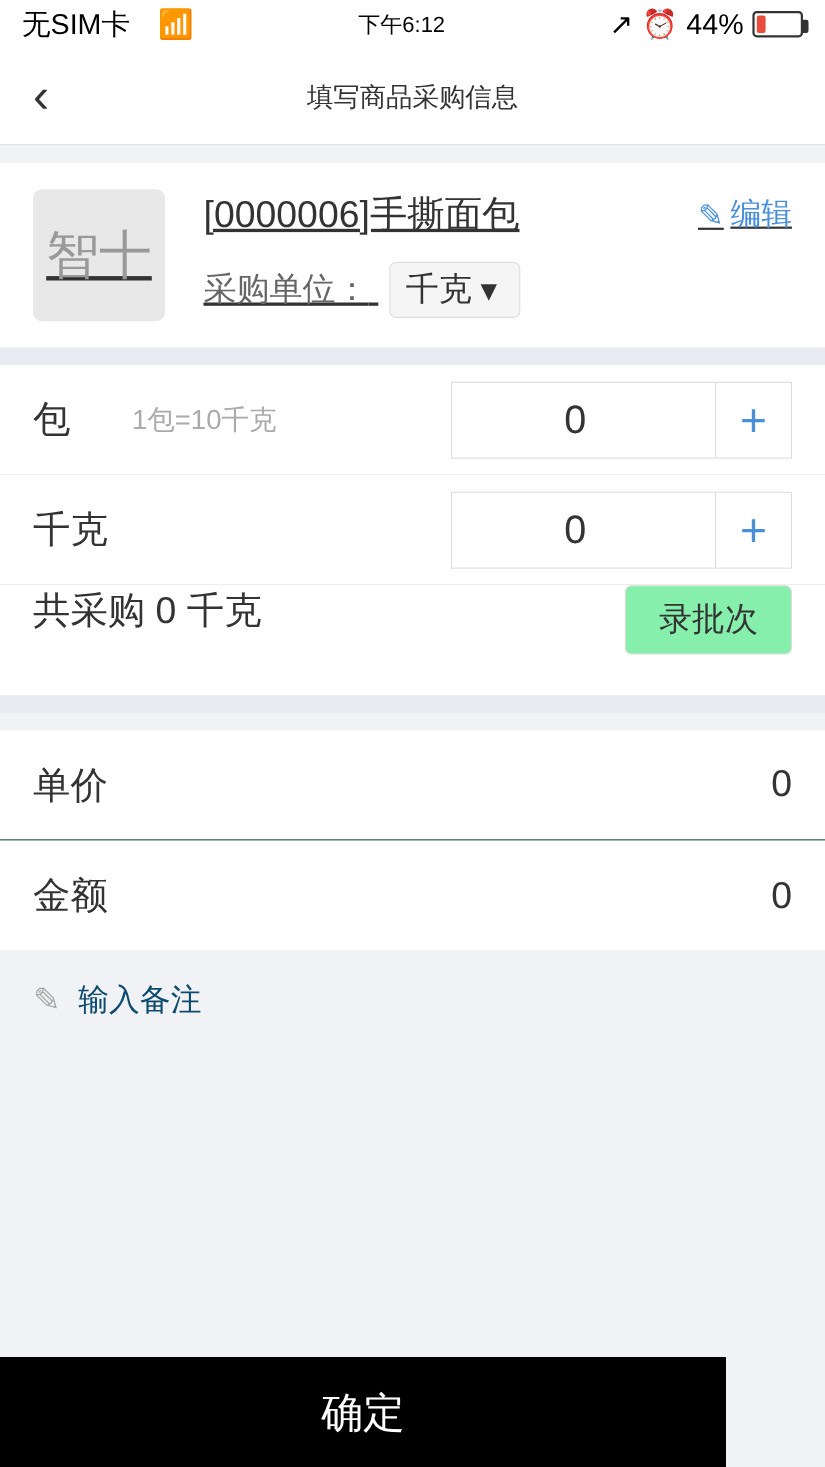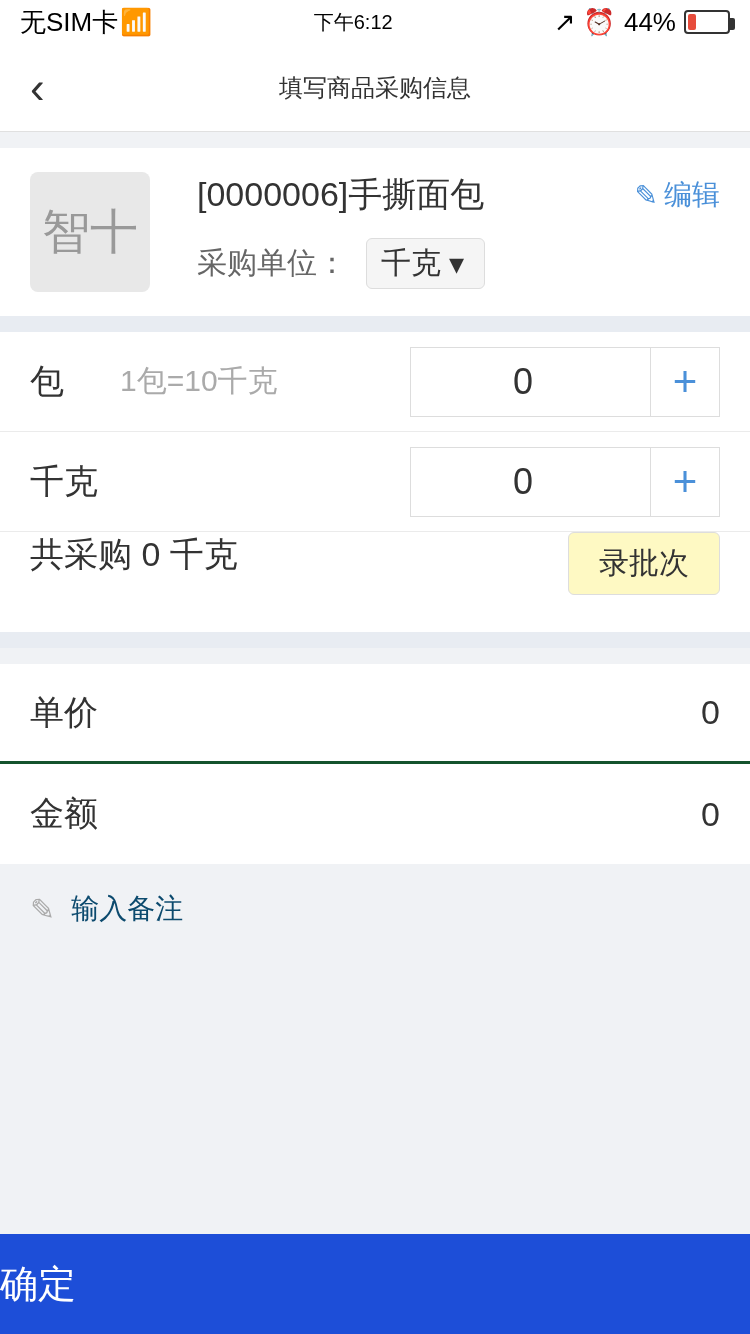--- a/index.html
+++ b/index.html
@@ -24,7 +24,7 @@
       font-size: 26px;
       color: #000;
     }
-    .status-left { display: flex; align-items: center; gap: 2px; }
+    .status-left { display: flex; align-items: center; gap: 26px; }
     .status-center { font-size: 20px; font-weight: 500; }
     .status-right { display: flex; align-items: center; gap: 8px; font-size: 26px; }
     .battery-icon {

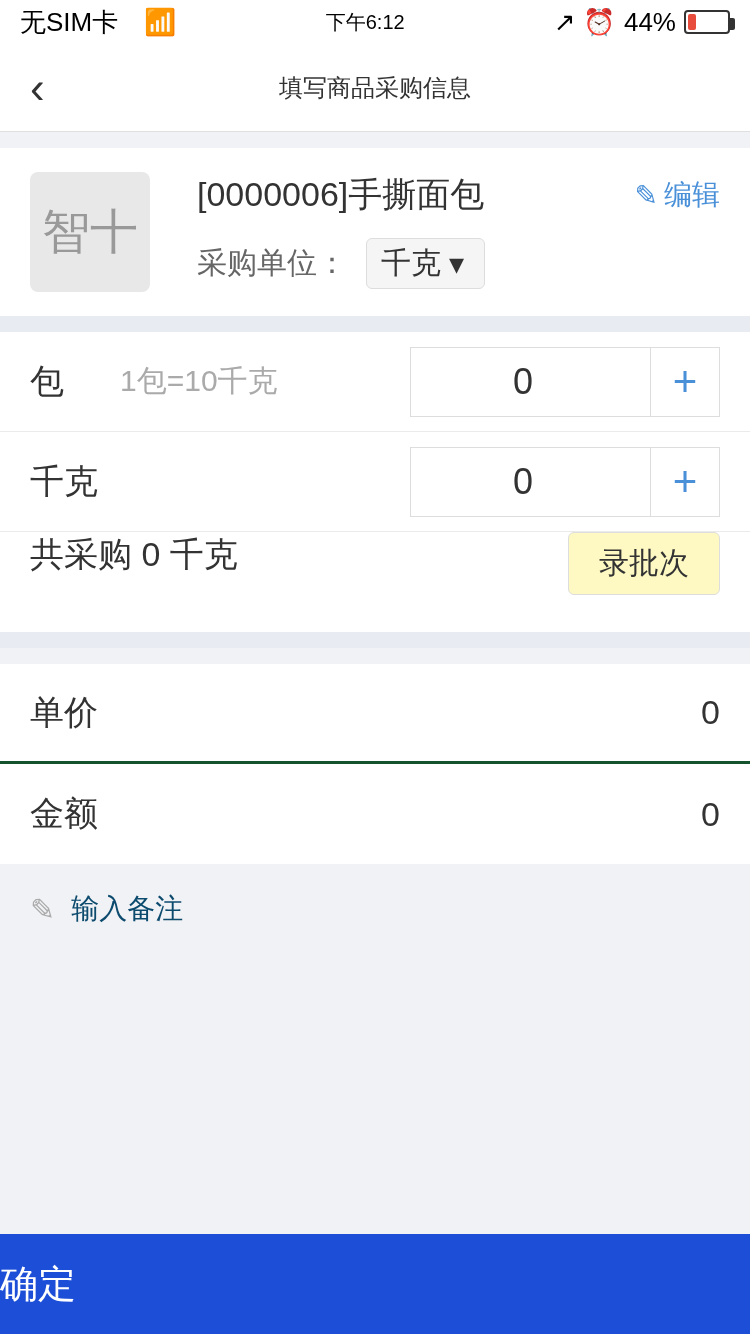--- a/index.html
+++ b/index.html
@@ -70,7 +70,8 @@
       padding: 24px 30px;
       display: flex;
       align-items: flex-start;
-      gap: 36px;
+      gap: 24px;
+      text-decoration: underline;
     }
     .product-image {
       width: 120px;

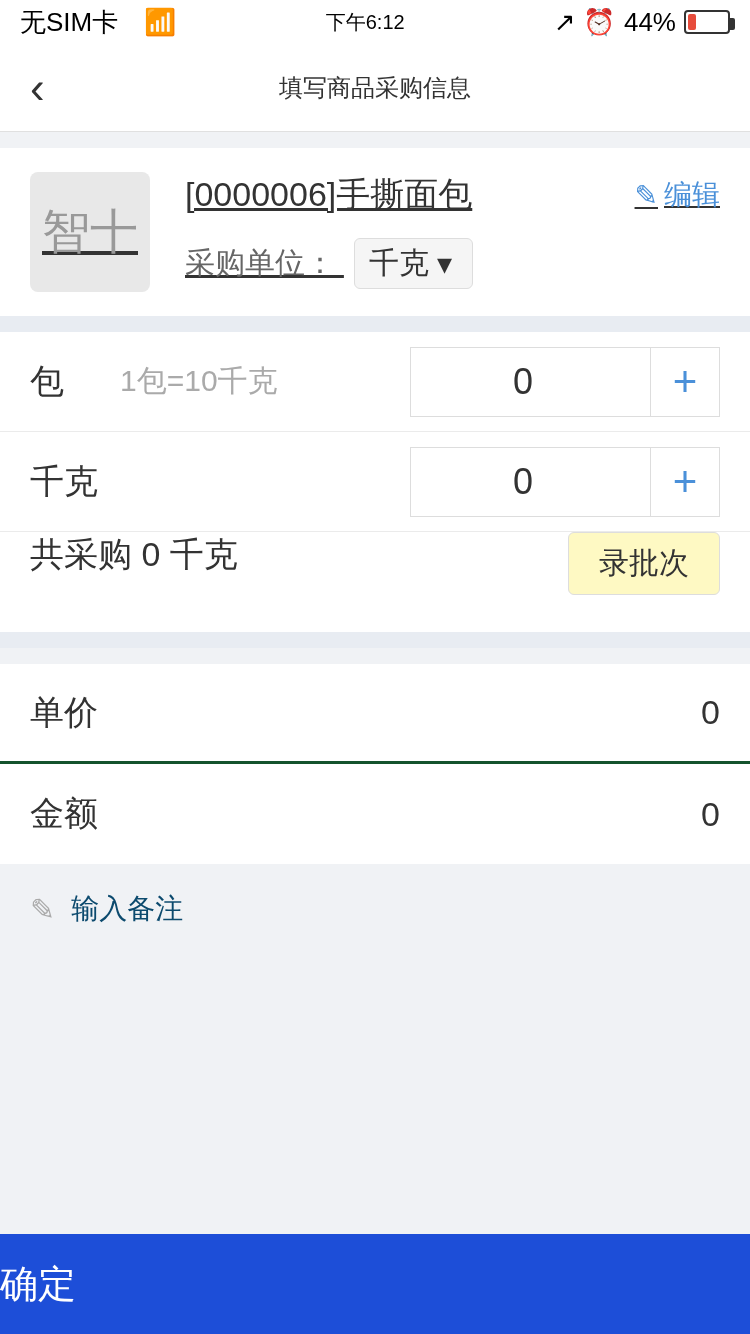--- a/index.html
+++ b/index.html
@@ -158,7 +158,7 @@
       min-width: 80px;
     }
     .input-sublabel {
-      font-size: 30px;
+      font-size: 25px;
       color: #aaa;
       margin-left: 10px;
     }

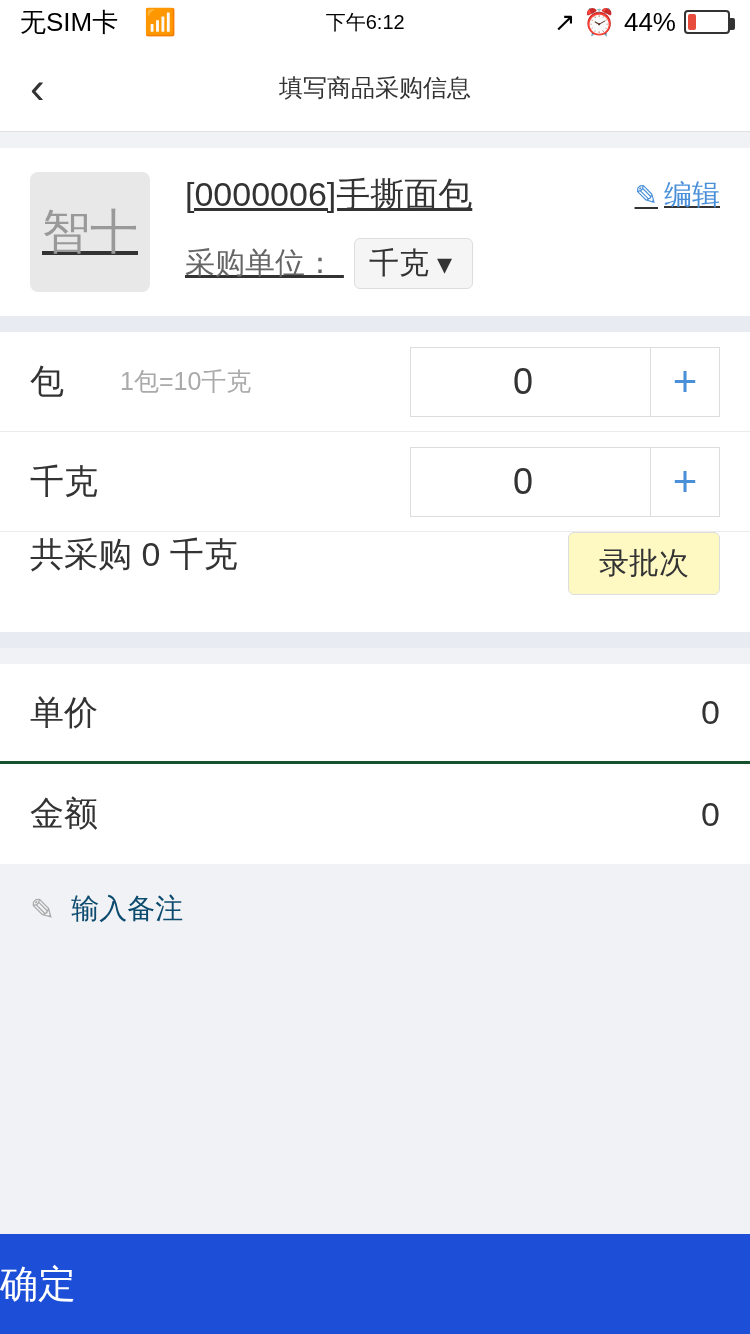--- a/index.html
+++ b/index.html
@@ -211,7 +211,7 @@
       padding: 10px 30px;
       font-size: 30px;
       color: #333;
-      background: #fef9c3;
+      background: #86efac;
       cursor: pointer;
     }
 

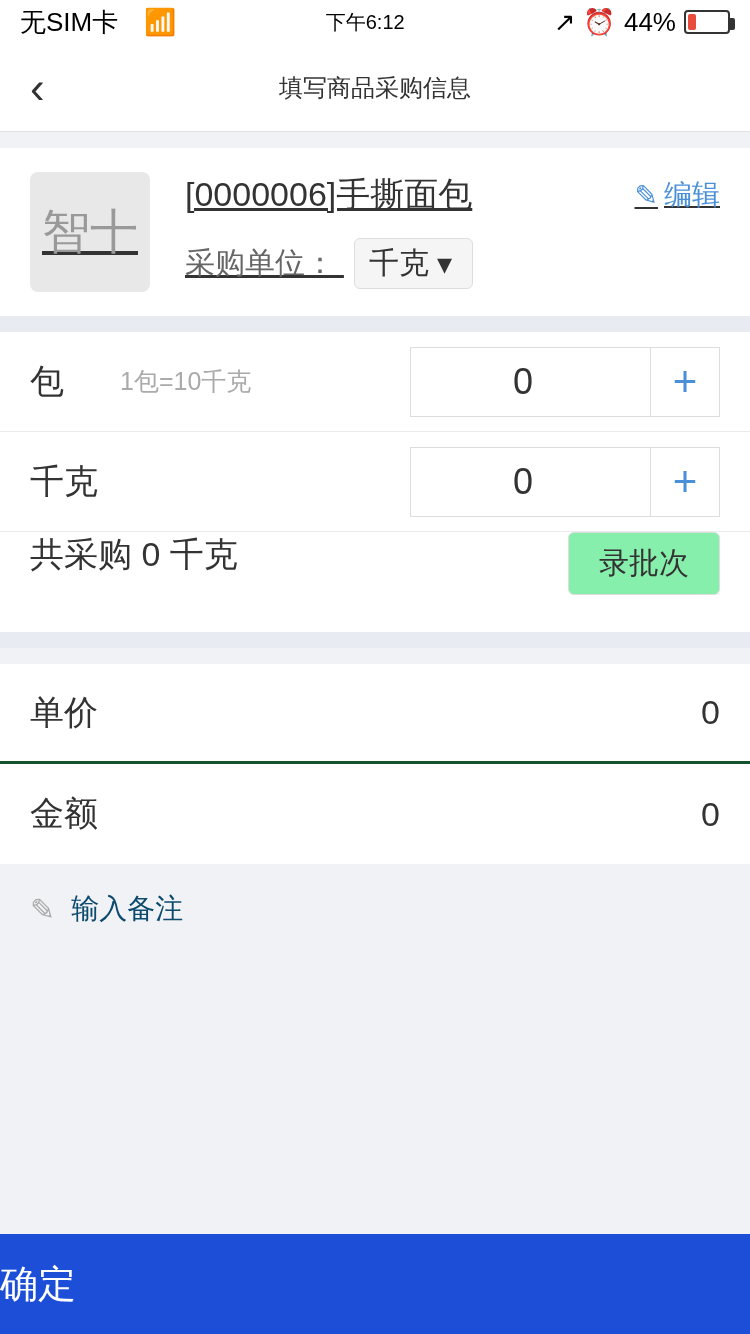--- a/index.html
+++ b/index.html
@@ -225,7 +225,7 @@
       align-items: center;
       padding: 0 30px;
       height: 100px;
-      border-bottom: 3px solid #14532d;
+      border-bottom: 1px solid #14532d;
     }
     .info-label {
       font-size: 34px;

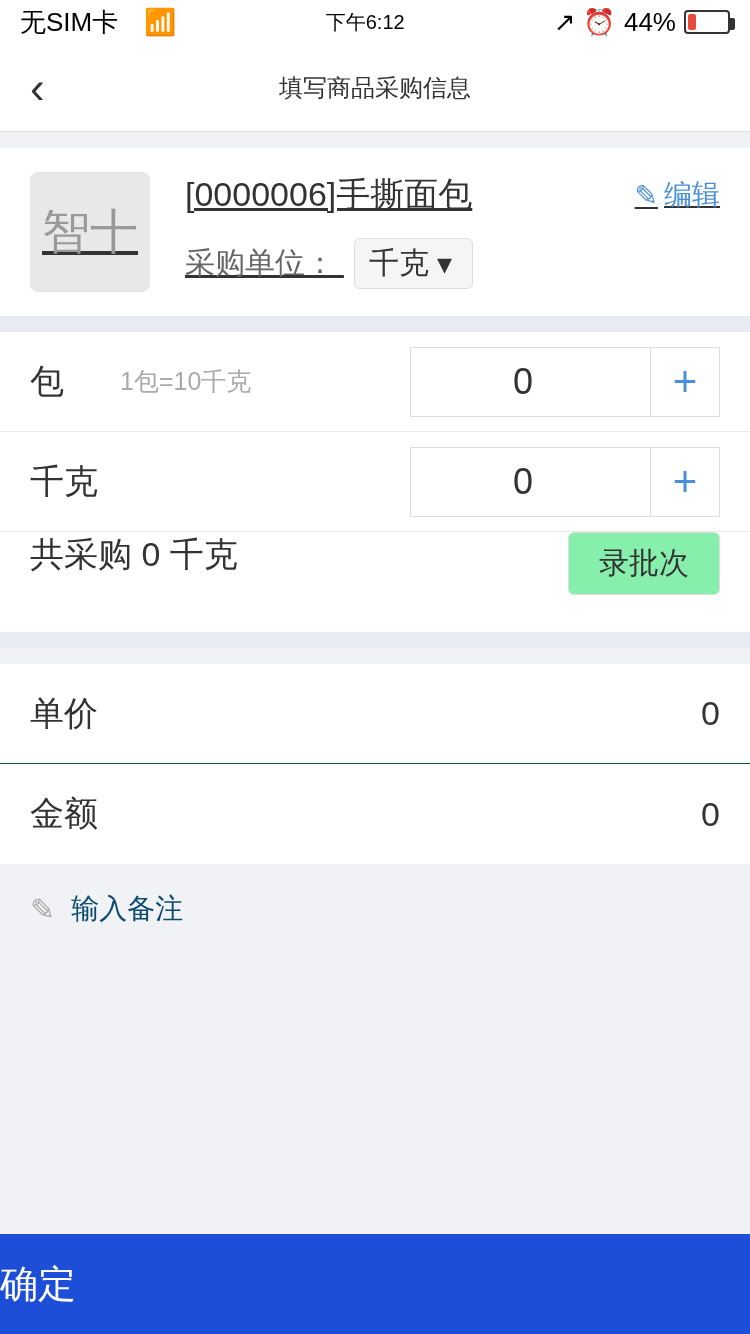--- a/index.html
+++ b/index.html
@@ -262,12 +262,12 @@
     .bottom-bar {
       position: fixed;
       bottom: 0;
-      width: 750px;
+      width: 660px;
       height: 100px;
-      background: #1d4ed8;
-      display: flex;
-      align-items: center;
-      justify-content: flex-start;
+      background: #000000;
+      display: flex;
+      align-items: center;
+      justify-content: center;
       cursor: pointer;
     }
     .confirm-btn-text {

